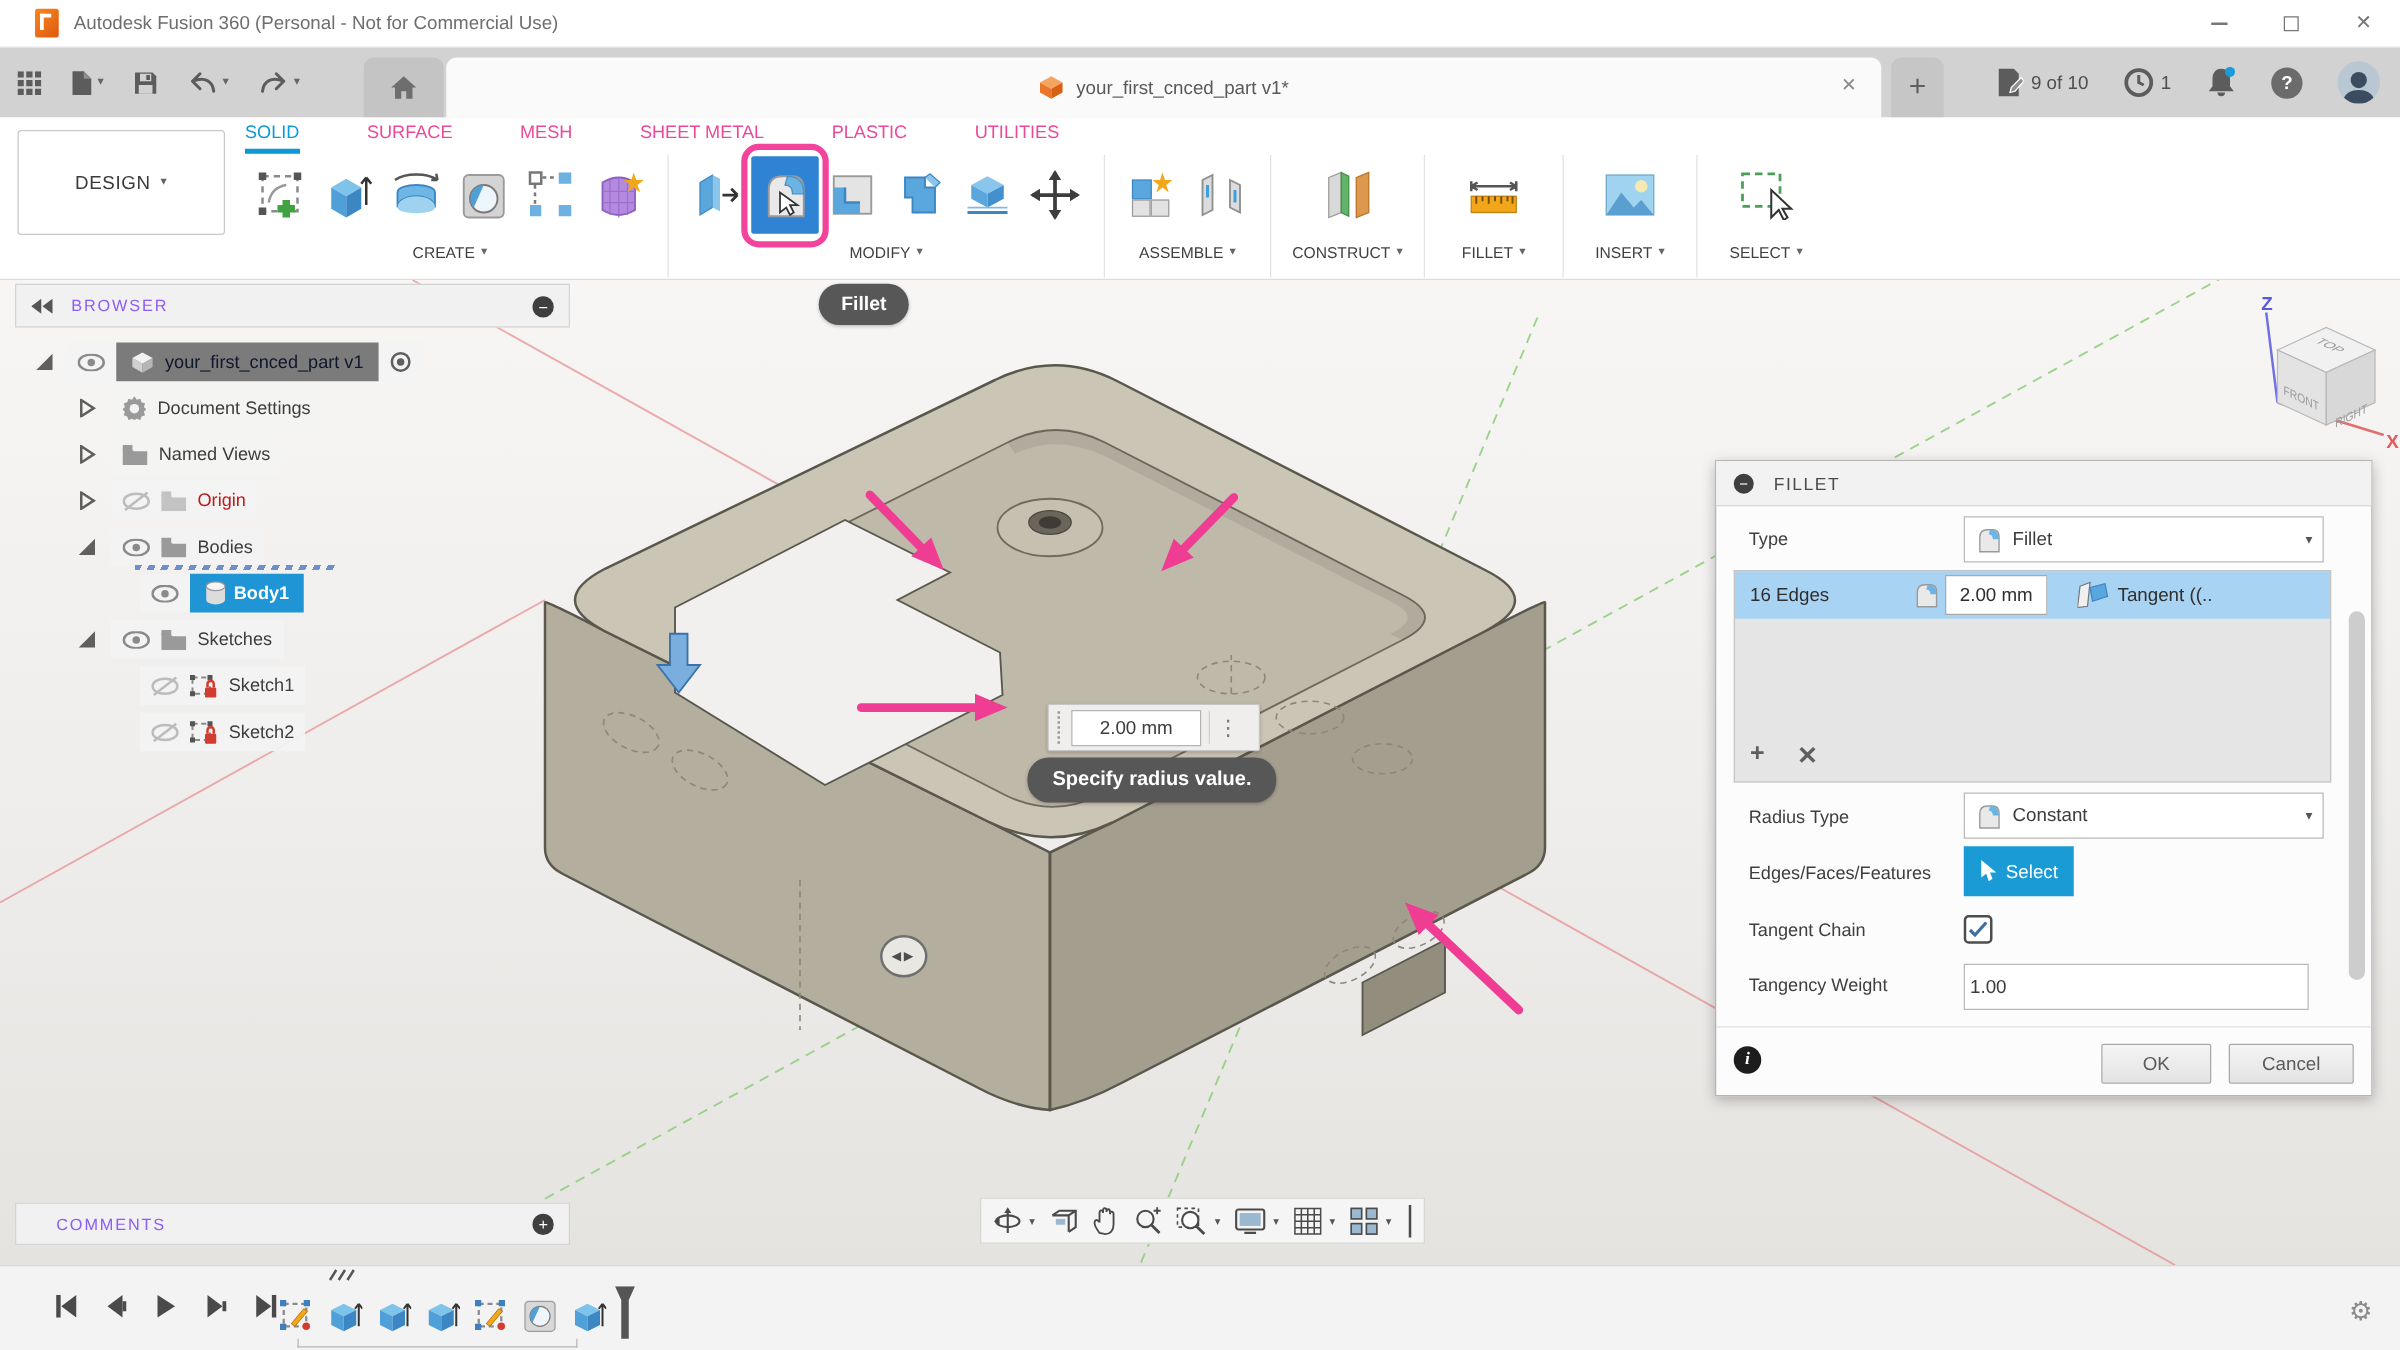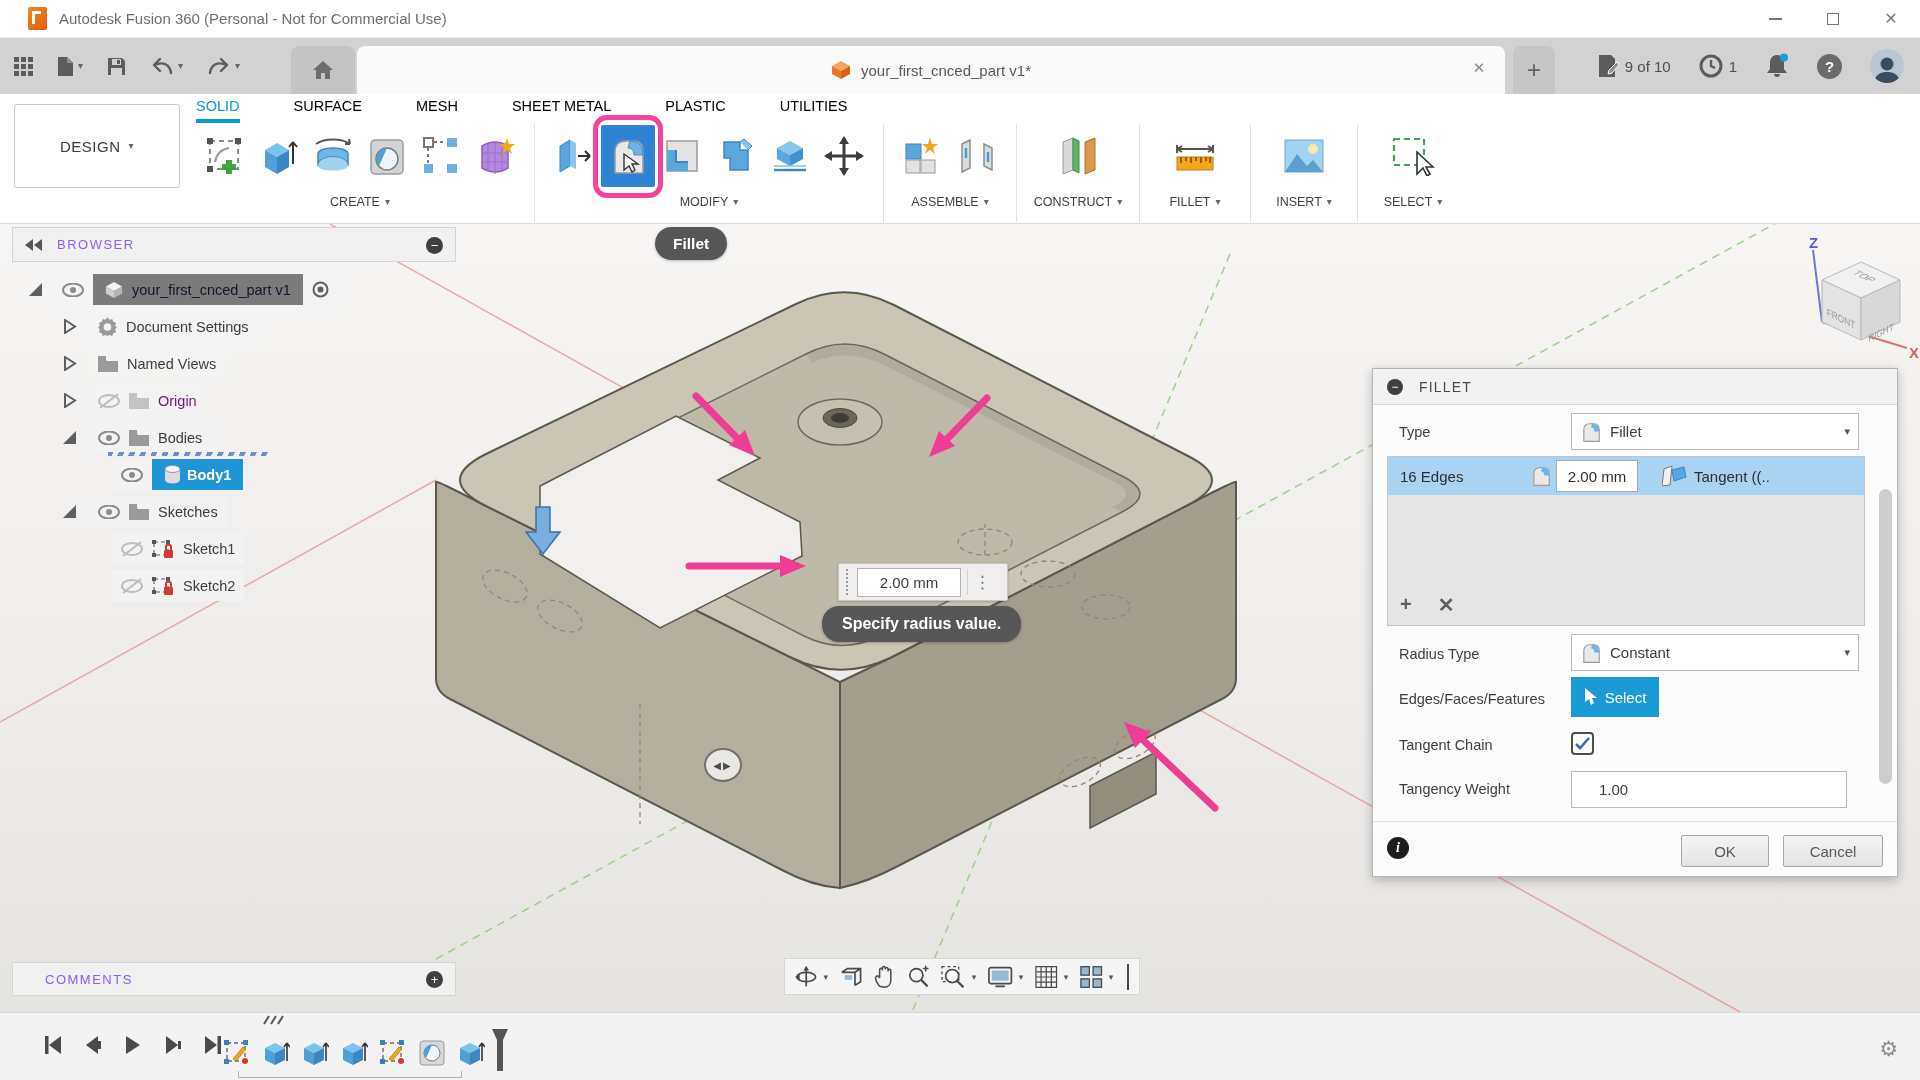--- a/index.html
+++ b/index.html
@@ -38,7 +38,7 @@
   #ribbon{position:absolute;left:0;top:94px;width:1920px;height:130px;background:#fff;border-bottom:1px solid #dcdcdc}
   #designbox{position:absolute;left:14px;top:10px;width:166px;height:84px;border:1px solid #c9c9c9;border-radius:3px;display:flex;align-items:center;justify-content:center;gap:8px;font-size:15px;letter-spacing:.5px;color:#3a3a3a}
   #rtabs{position:absolute;left:196px;top:4px;display:flex;height:25px}
-  .rtab{font-size:14.5px;color:#000000;margin-right:54px;padding-bottom:4px}
+  .rtab{font-size:14.5px;color:#ec4899;margin-right:54px;padding-bottom:4px}
   .rtab.active{color:#0a99d5;border-bottom:4px solid #0a99d5}
   #rgroups{position:absolute;left:186px;top:30px;display:flex;height:98px}
   .rgroup{display:flex;flex-direction:column;align-items:center;padding:0 12px}

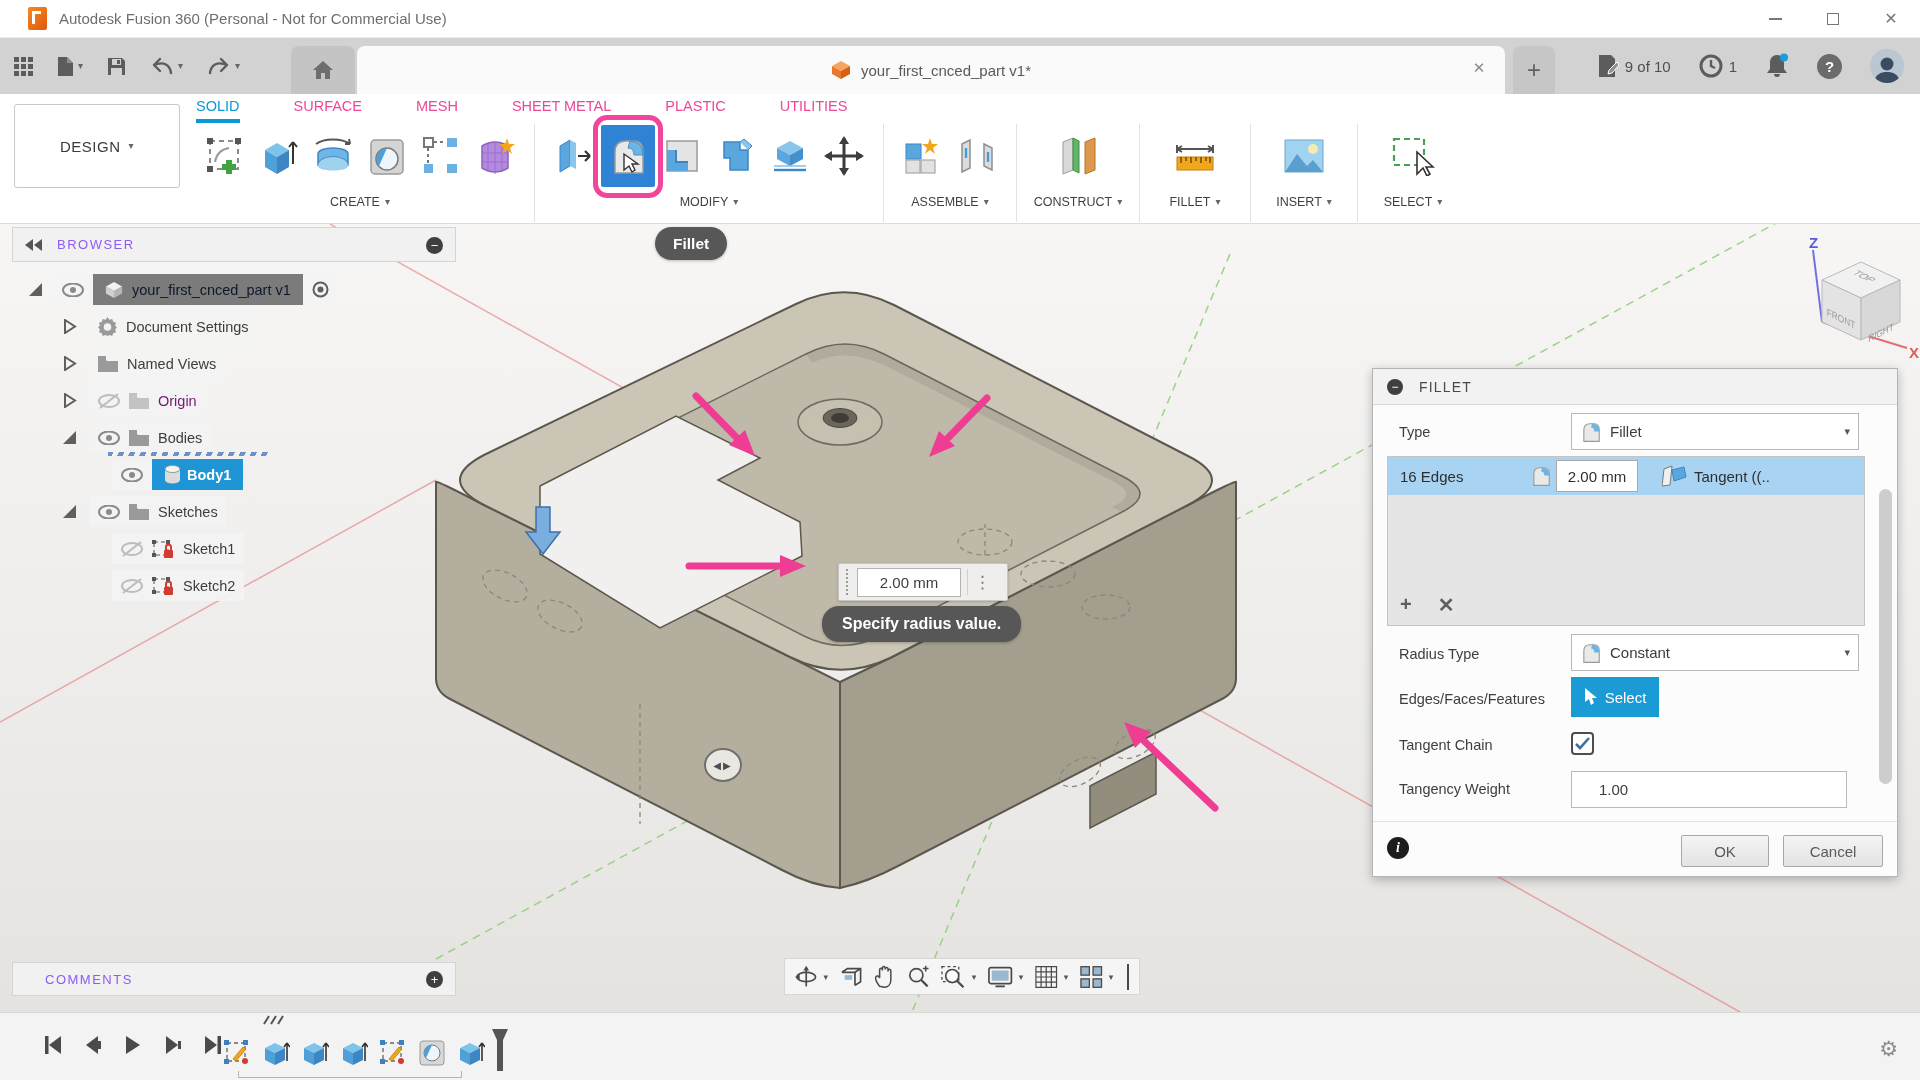--- a/index.html
+++ b/index.html
@@ -66,7 +66,7 @@
   .blk-dark{background:#7b7b7b;color:#0f172a;padding:4px 12px;display:flex;align-items:center;gap:9px;height:31px}
   .blk-blue{background:#1f95d6;color:#fff;font-weight:bold;padding:4px 12px;display:flex;align-items:center;gap:6px;height:31px}
   .tri{width:15px;height:15px;flex:none}
-  .muted{color:#701a75}
+  .muted{color:#b91c1c}
   .drop-dash{position:absolute;left:96px;top:33px;width:160px;height:4px;background:repeating-linear-gradient(115deg,#6f8fc8 0 5px,transparent 5px 10px)}
 
   

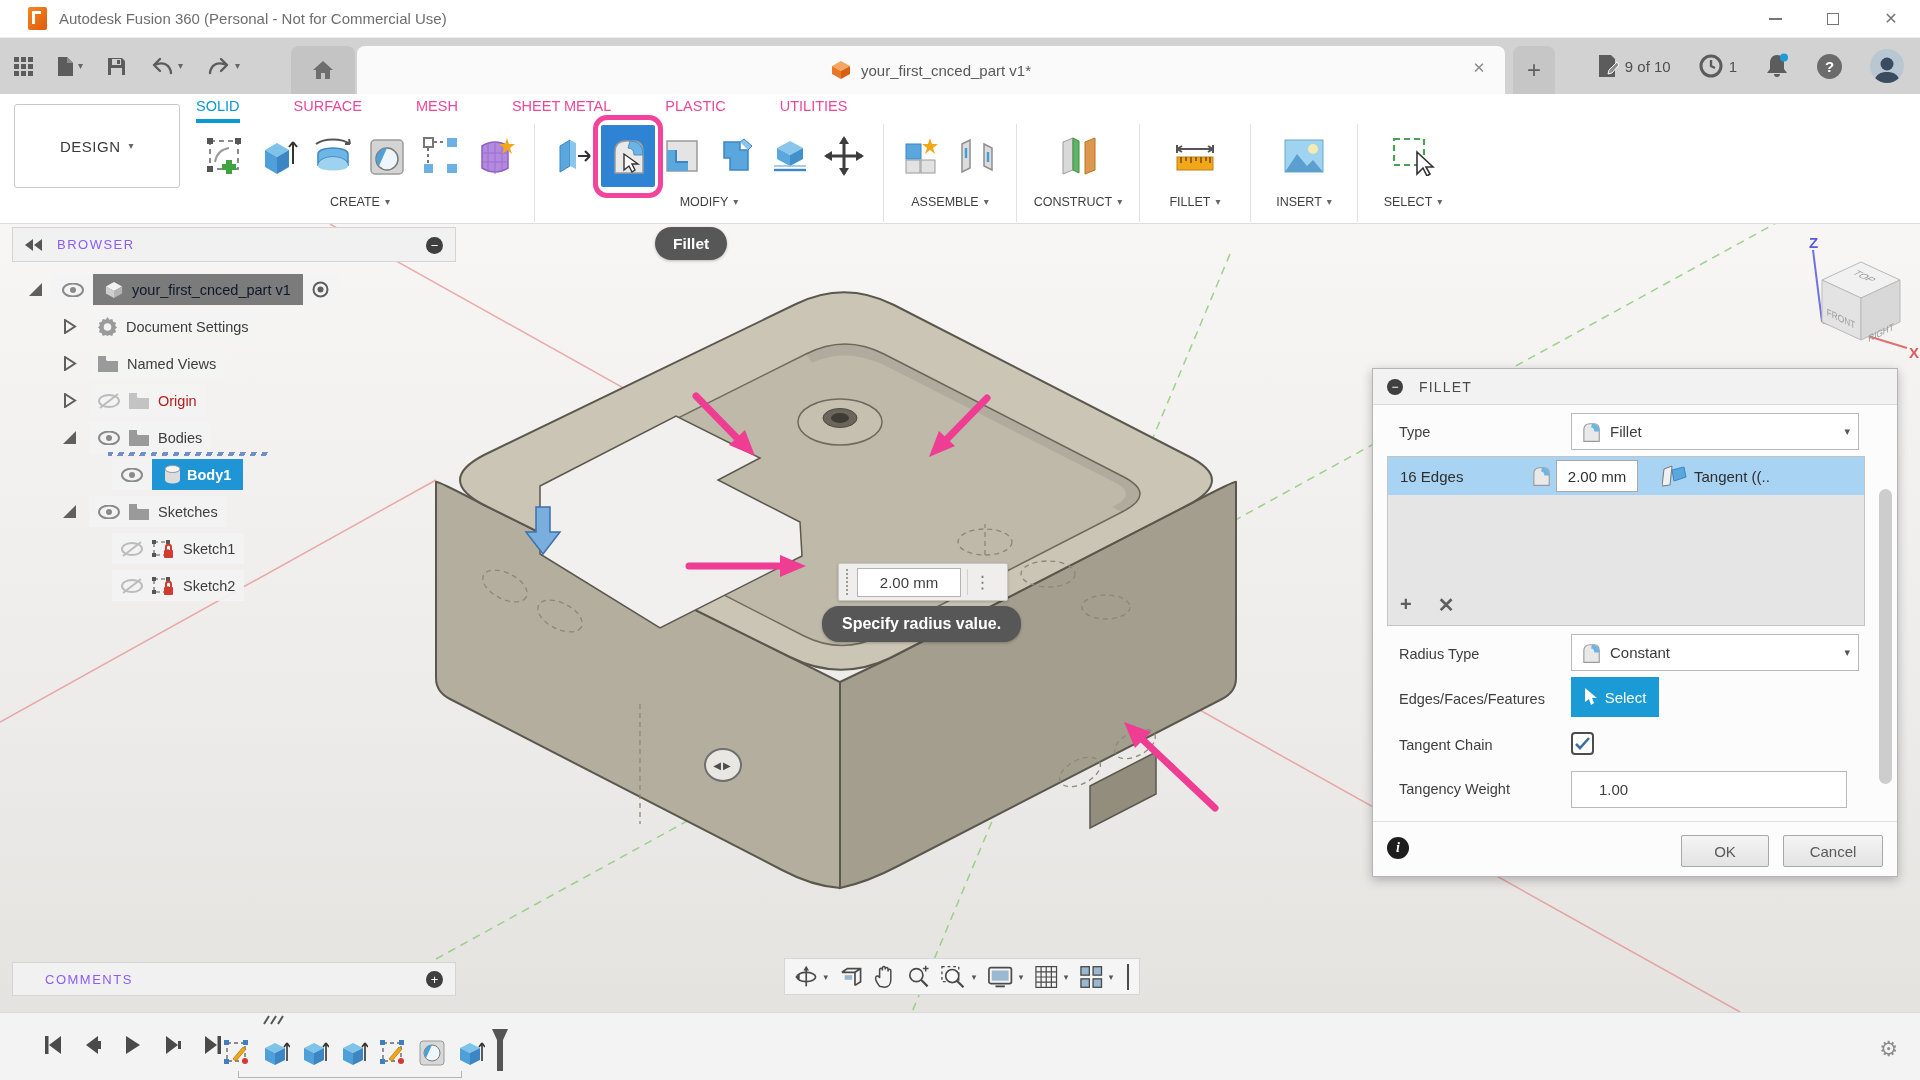--- a/index.html
+++ b/index.html
@@ -95,7 +95,7 @@
   #dlg-scroll{position:absolute;right:5px;top:120px;width:13px;height:295px;background:#cdcdcd;border-radius:7px}
   .selbtn{position:absolute;left:198px;top:308px;width:88px;height:40px;background:#1a9bd5;color:#fff;font-size:15px;display:flex;align-items:center;justify-content:center;gap:7px}
   .checkbox{position:absolute;left:198px;top:363px;width:23px;height:23px;border:2px solid #4d4d4d;border-radius:4px;background:#fff;display:flex;align-items:center;justify-content:center}
-  .txtinput{position:absolute;left:198px;top:402px;width:276px;height:37px;background:#fff;border:1px solid #b9b9b9;font-size:15px;color:#3c3c3c;display:flex;align-items:center;padding-left:27px}
+  .txtinput{position:absolute;left:198px;top:402px;width:276px;height:37px;background:#fff;border:1px solid #b9b9b9;font-size:15px;color:#3c3c3c;display:flex;align-items:center;padding-left:4px}
   #dlg-sep{position:absolute;left:0;top:452px;width:100%;height:1px;background:#e0e0e0}
   .dbtn{position:absolute;top:466px;height:32px;background:linear-gradient(#f4f4f4,#e3e3e3);border:1px solid #a8a8a8;border-radius:2px;color:#5a5a5a;font-size:15px;display:flex;align-items:center;justify-content:center}
   .info-circ{position:absolute;left:14px;top:468px;width:22px;height:22px;border-radius:50%;background:#1d1d1d;color:#fff;font-size:14px;font-weight:bold;display:flex;align-items:center;justify-content:center;font-family:"Liberation Serif",serif;font-style:italic}

